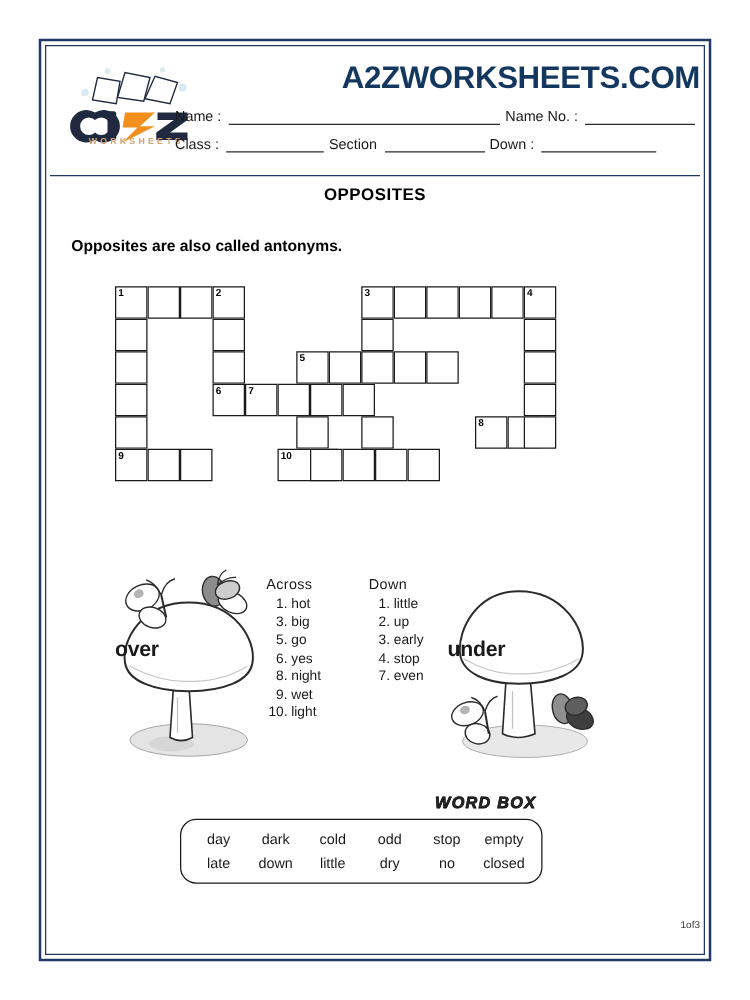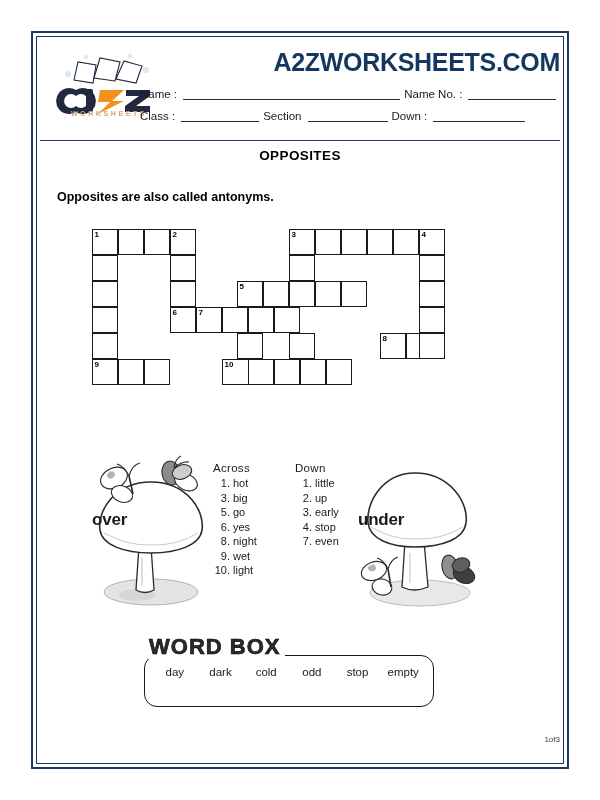--- a/index.html
+++ b/index.html
@@ -211,9 +211,10 @@
     position: absolute;
     left: 0; top: -21px;
     width: 290px;
-    text-align: left;
-    font-size: 22px;
-    font-weight: bold;
+    text-align: right;
+    font-size: 13px;
+    font-weight: bold;
+    font-style: italic;
     letter-spacing: 1px;
     color: #2a2a2a;
     -webkit-text-stroke: 0.6px #000;

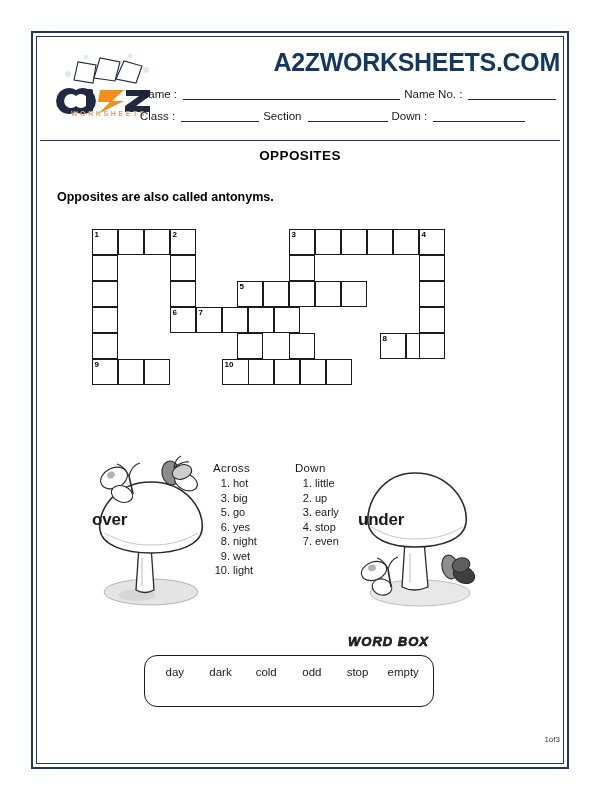--- a/index.html
+++ b/index.html
@@ -513,6 +513,14 @@
           <span class="wb-cell">stop</span>
           <span class="wb-cell">empty</span>
         </div>
+      <div class="wb-row" id="wb-row2">
+          <span class="wb-cell">late</span>
+          <span class="wb-cell">down</span>
+          <span class="wb-cell">little</span>
+          <span class="wb-cell">dry</span>
+          <span class="wb-cell">no</span>
+          <span class="wb-cell">closed</span>
+        </div>
     </div>
   </div>
 

